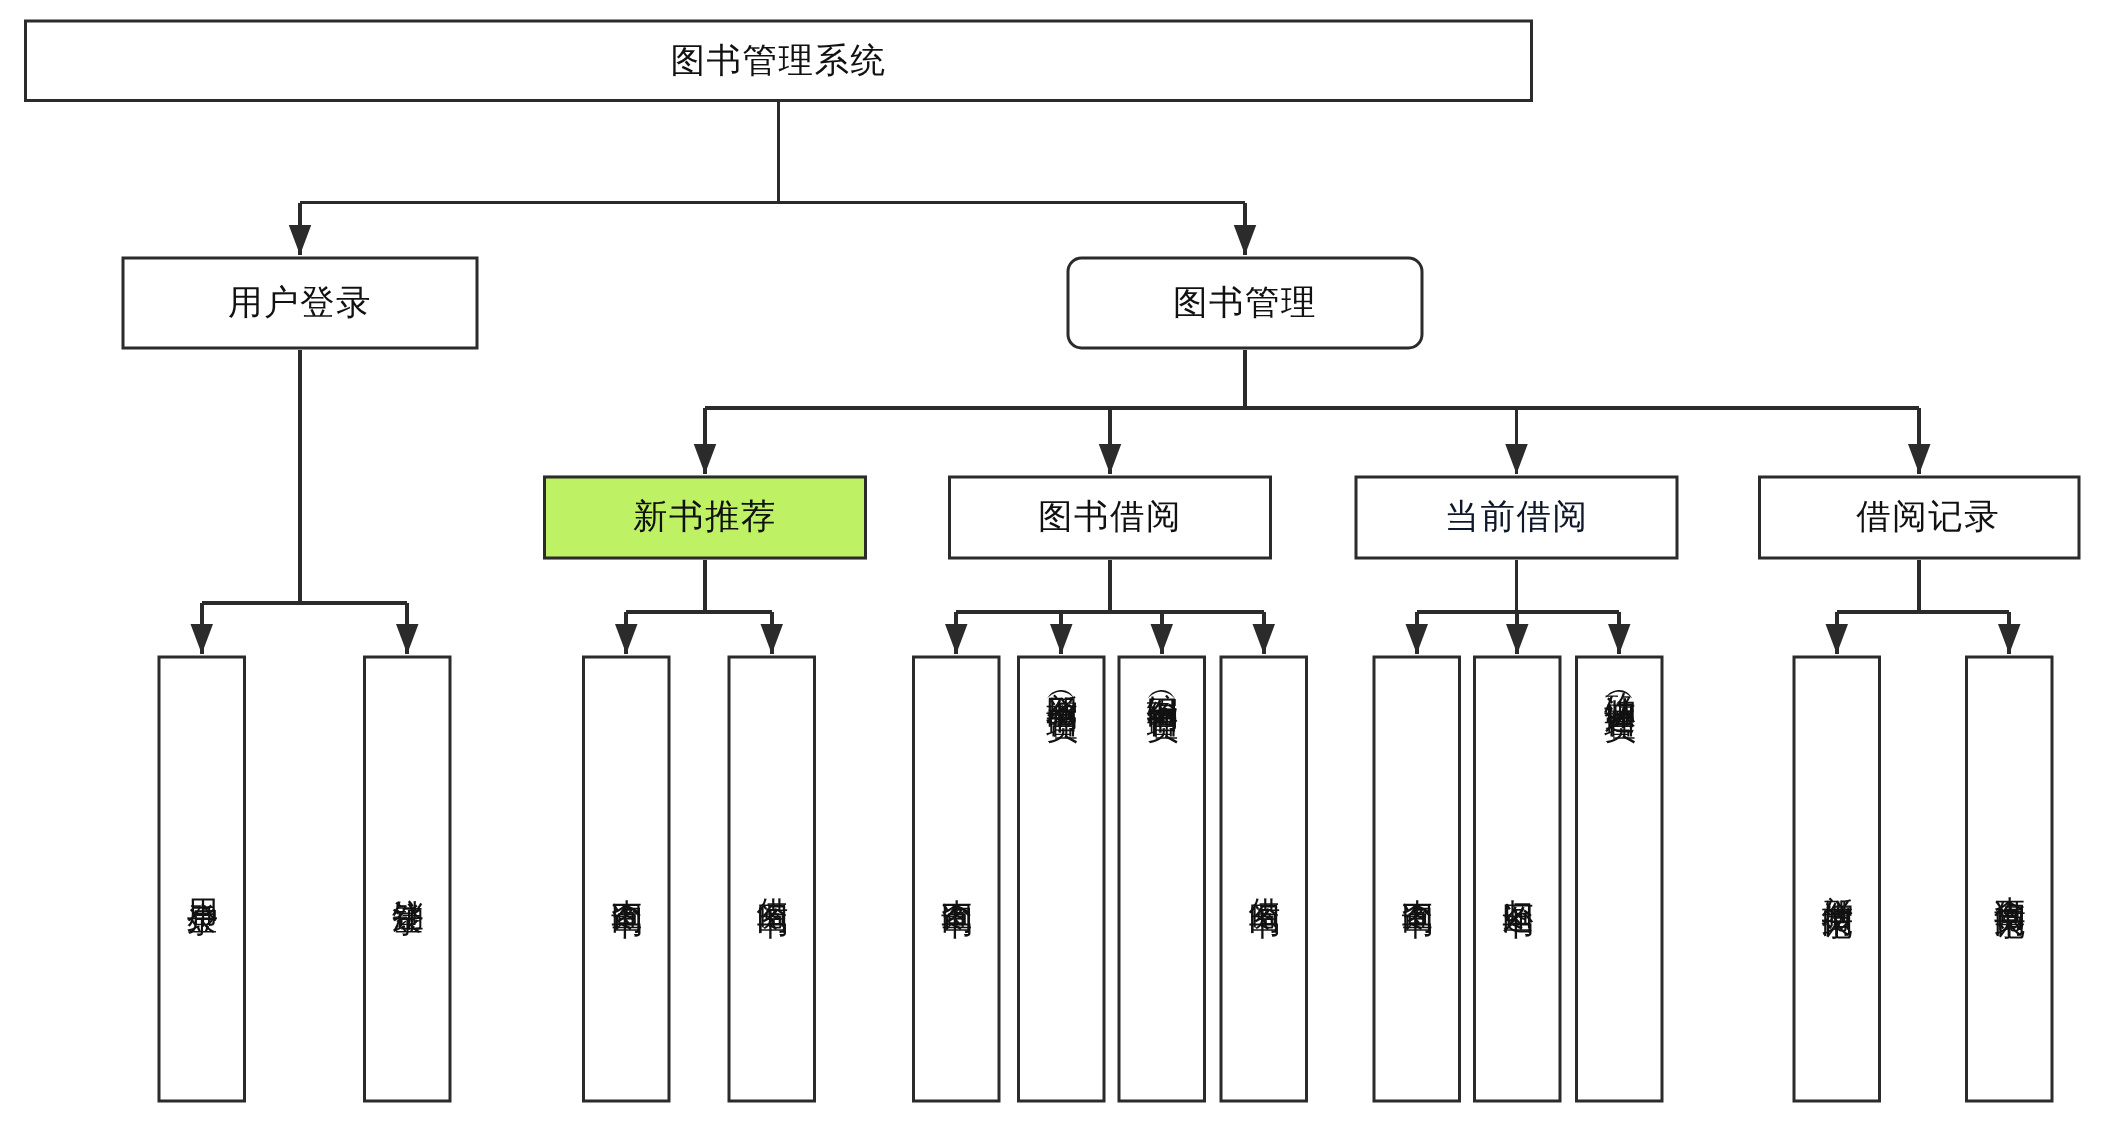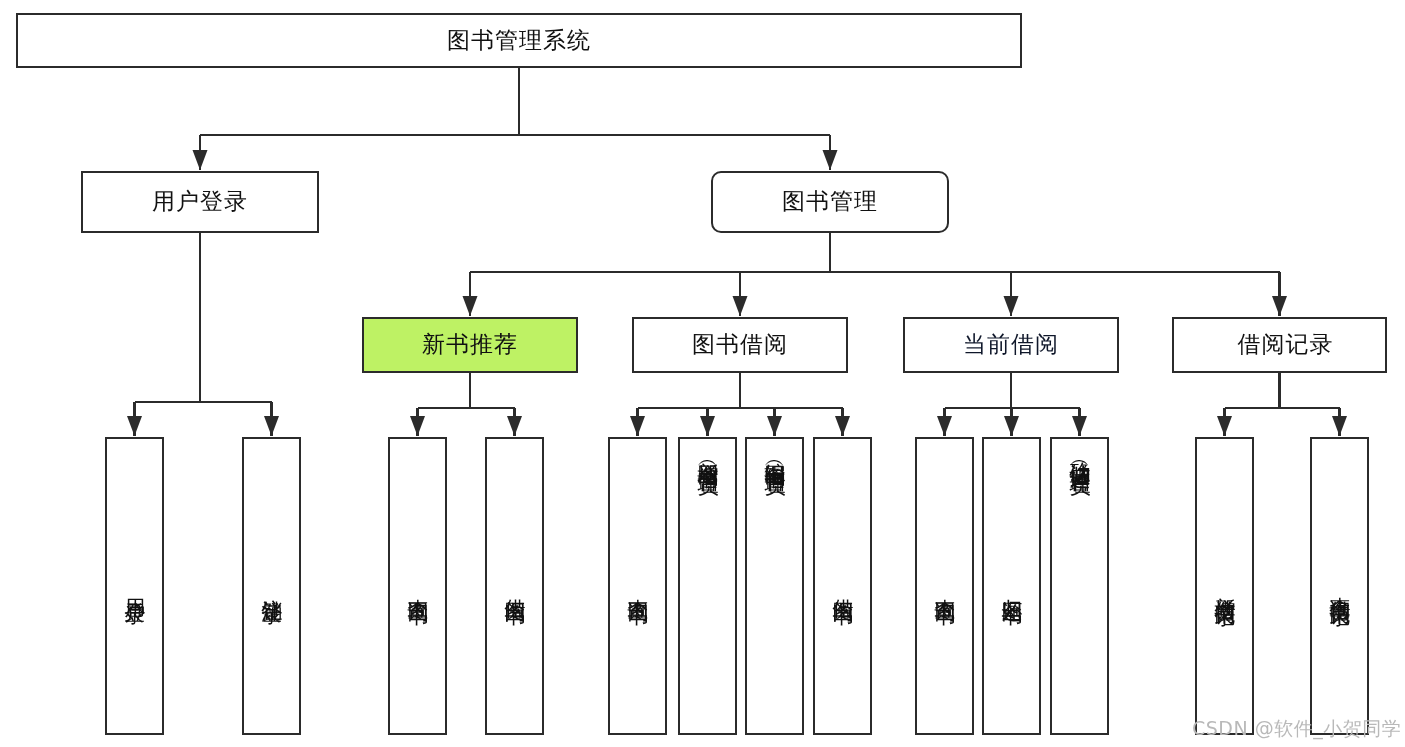--- a/index.html
+++ b/index.html
@@ -148,7 +148,6 @@
         <span class="node-label">查询借阅记录</span>
       </div>
     </div>
-  <div class="watermark" style="left:1192px;top:716px;">CSDN @软件_小贺同学</div>
 </div>
 
 </body></html>

